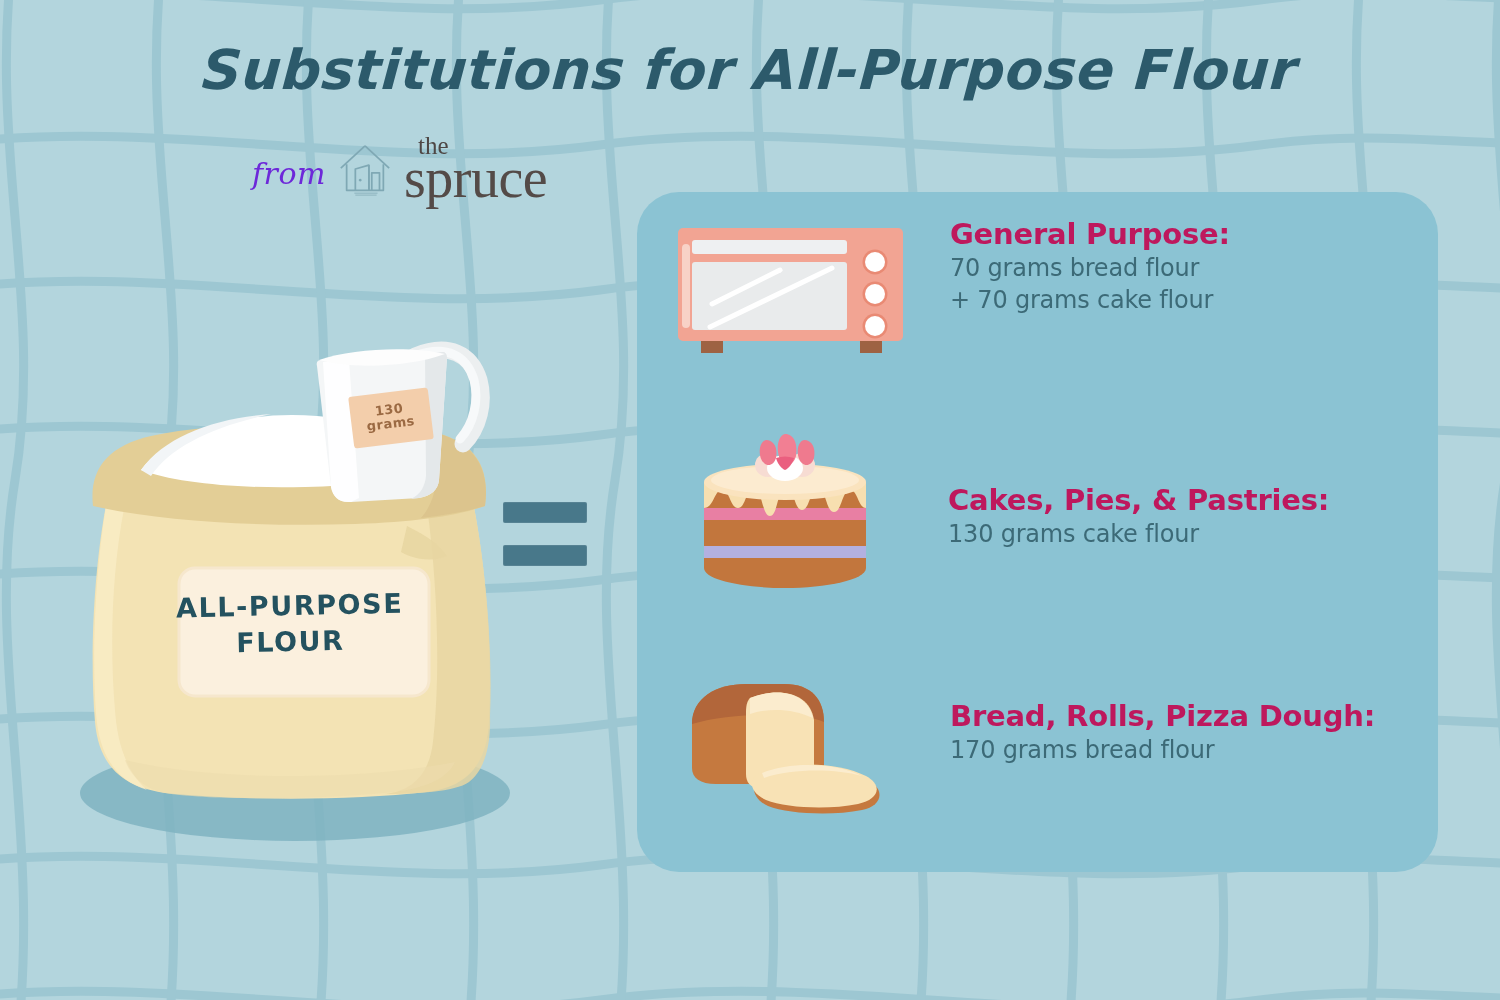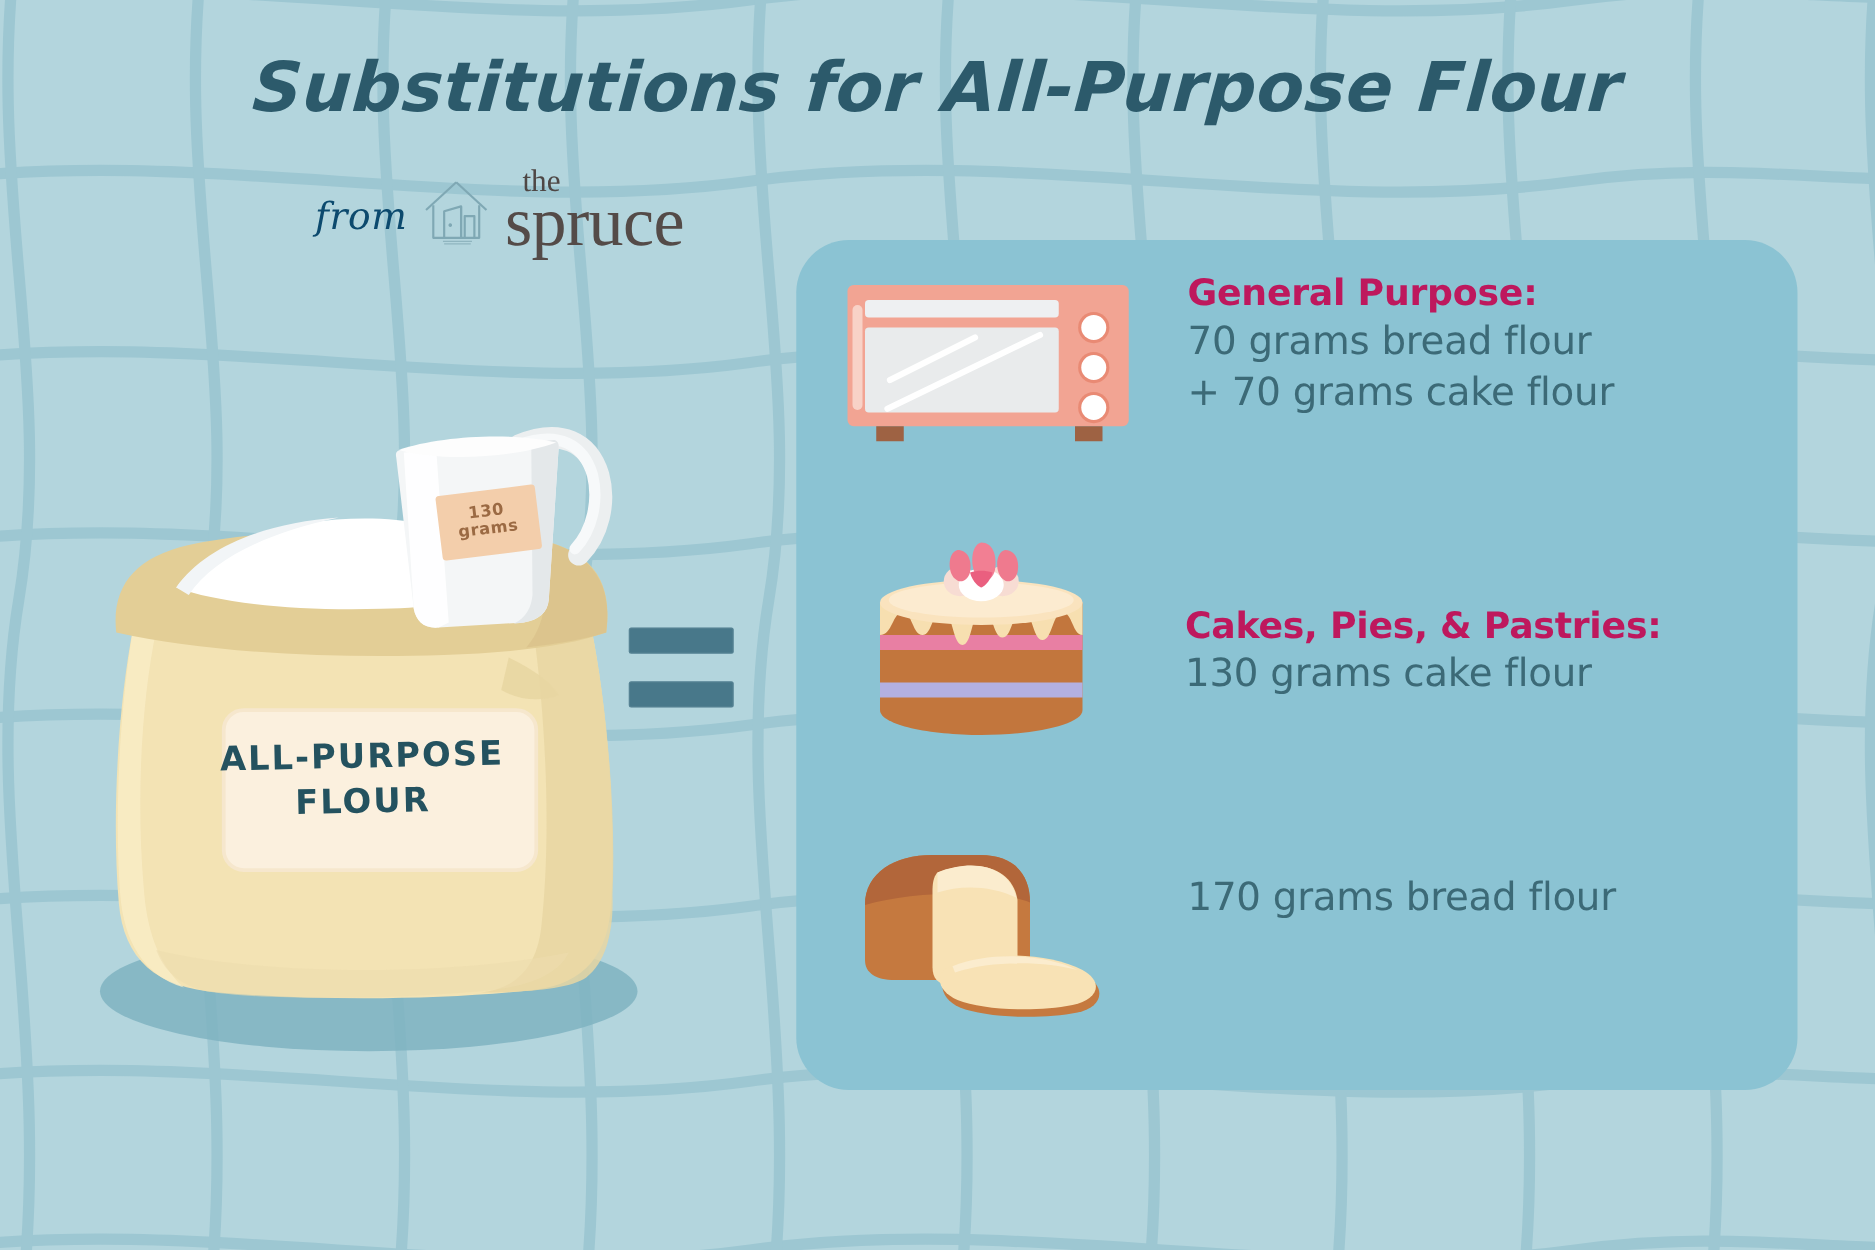--- a/index.html
+++ b/index.html
@@ -31,7 +31,7 @@
   }
   .logo-from{
     font-family:"DejaVu Serif", serif;font-style:italic;
-    font-size:30px;color:#0c4a6e;letter-spacing:.5px;
+    font-size:30px;color:#6d28d9;letter-spacing:.5px;
     transform:translateY(4px);
   }
   .logo-house{width:58px;height:58px;display:block;}

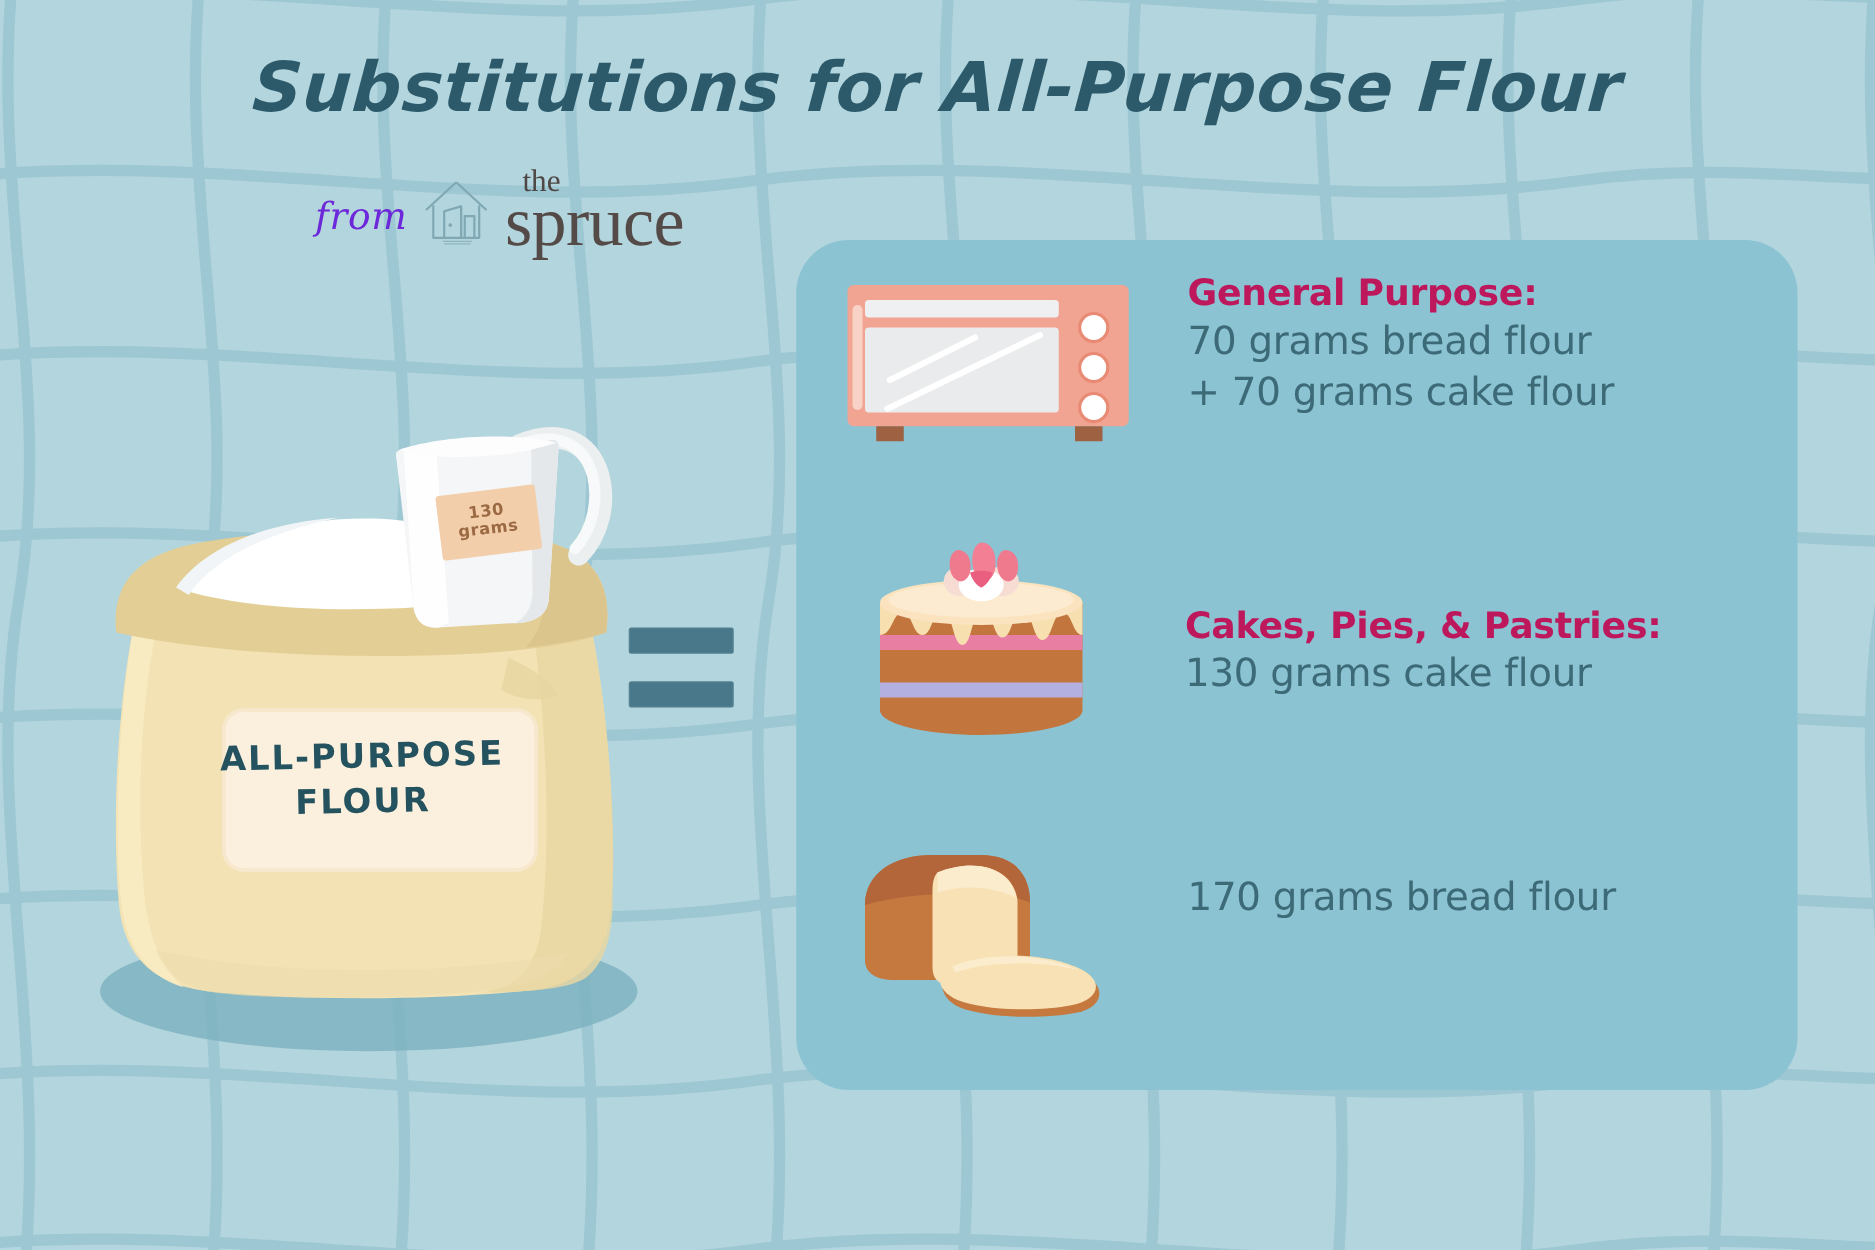--- a/index.html
+++ b/index.html
@@ -68,7 +68,7 @@
   }
   .val{
     font-family:"DejaVu Sans", sans-serif;
-    font-weight:normal;font-size:31px;color:#3c6a77;
+    font-weight:normal;font-size:24px;color:#3c6a77;
     letter-spacing:-.2px;white-space:nowrap;line-height:1.32;
   }
 

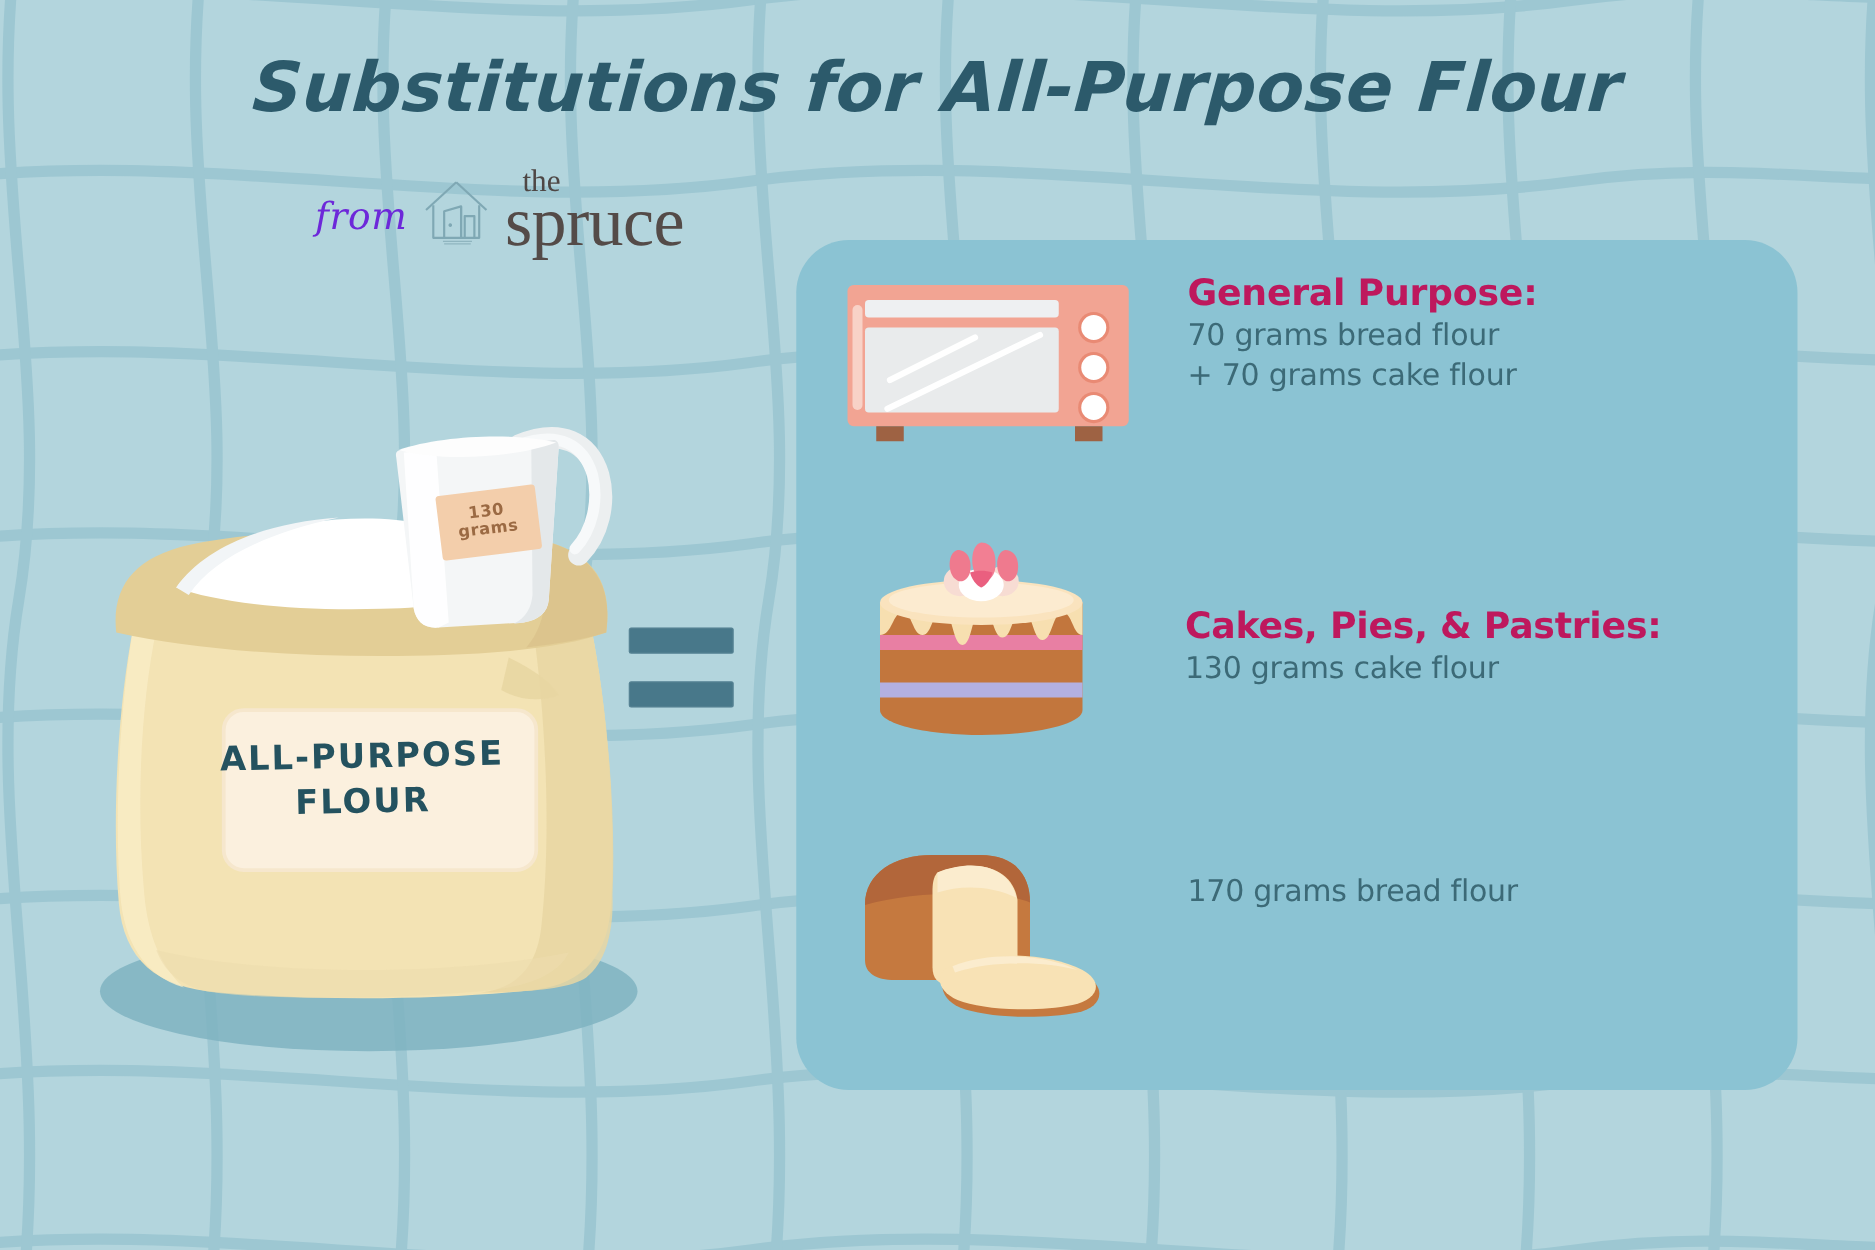--- a/index.html
+++ b/index.html
@@ -319,6 +319,7 @@
       <path d="M90 105 C120 93 164 95 190 108 C164 101 122 100 92 110 Z" fill="#fbecce"></path>
     </svg>
     <div class="txt">
+      <div class="lbl">Bread, Rolls, Pizza Dough:</div>
       <div class="val">170 grams bread flour</div>
     </div>
   </div>

